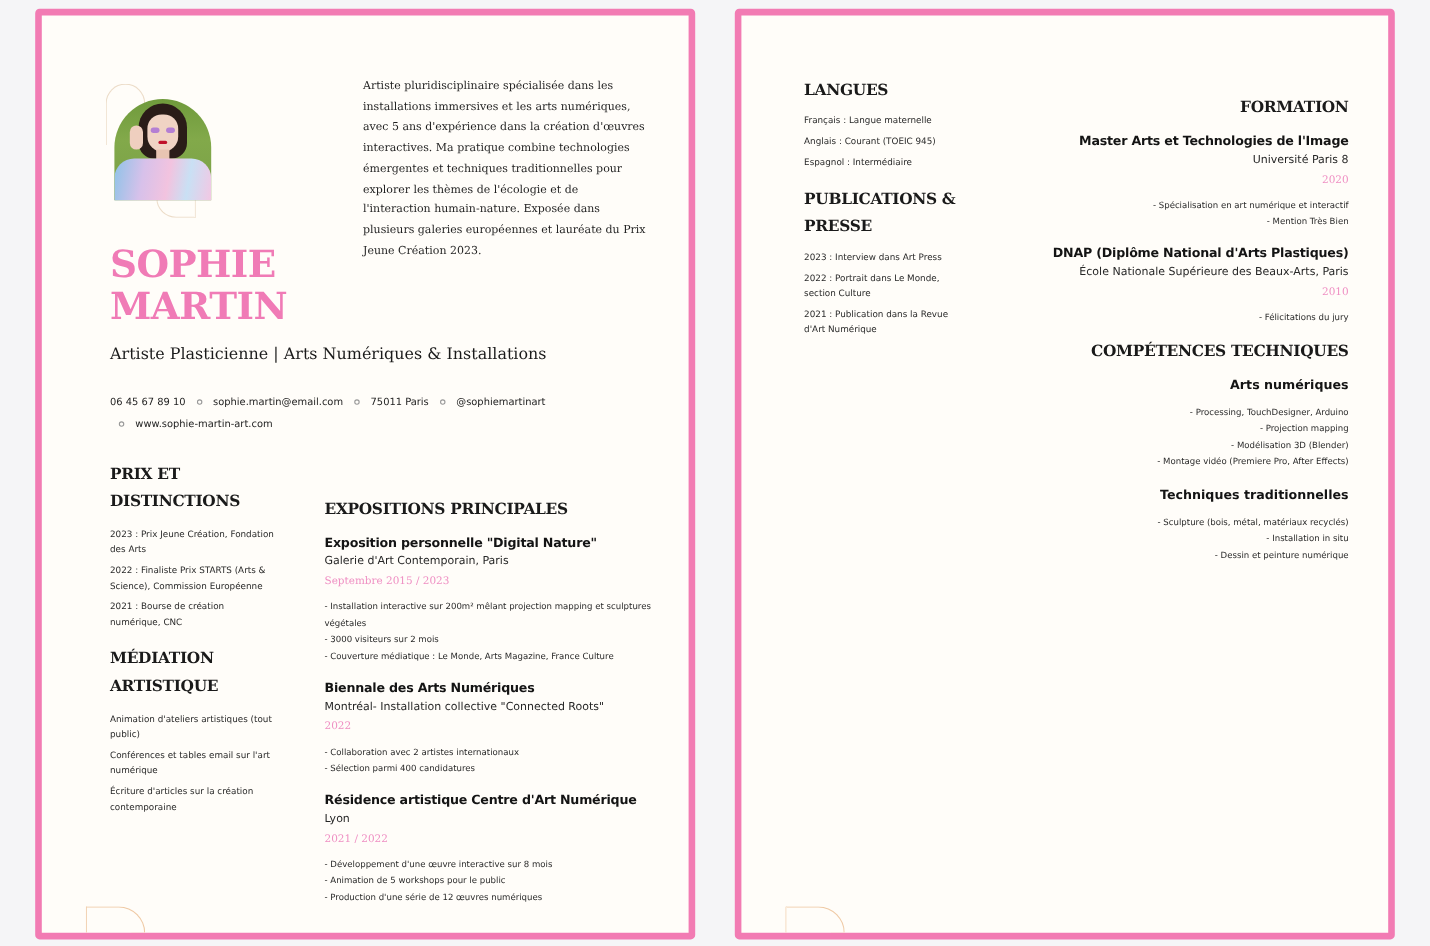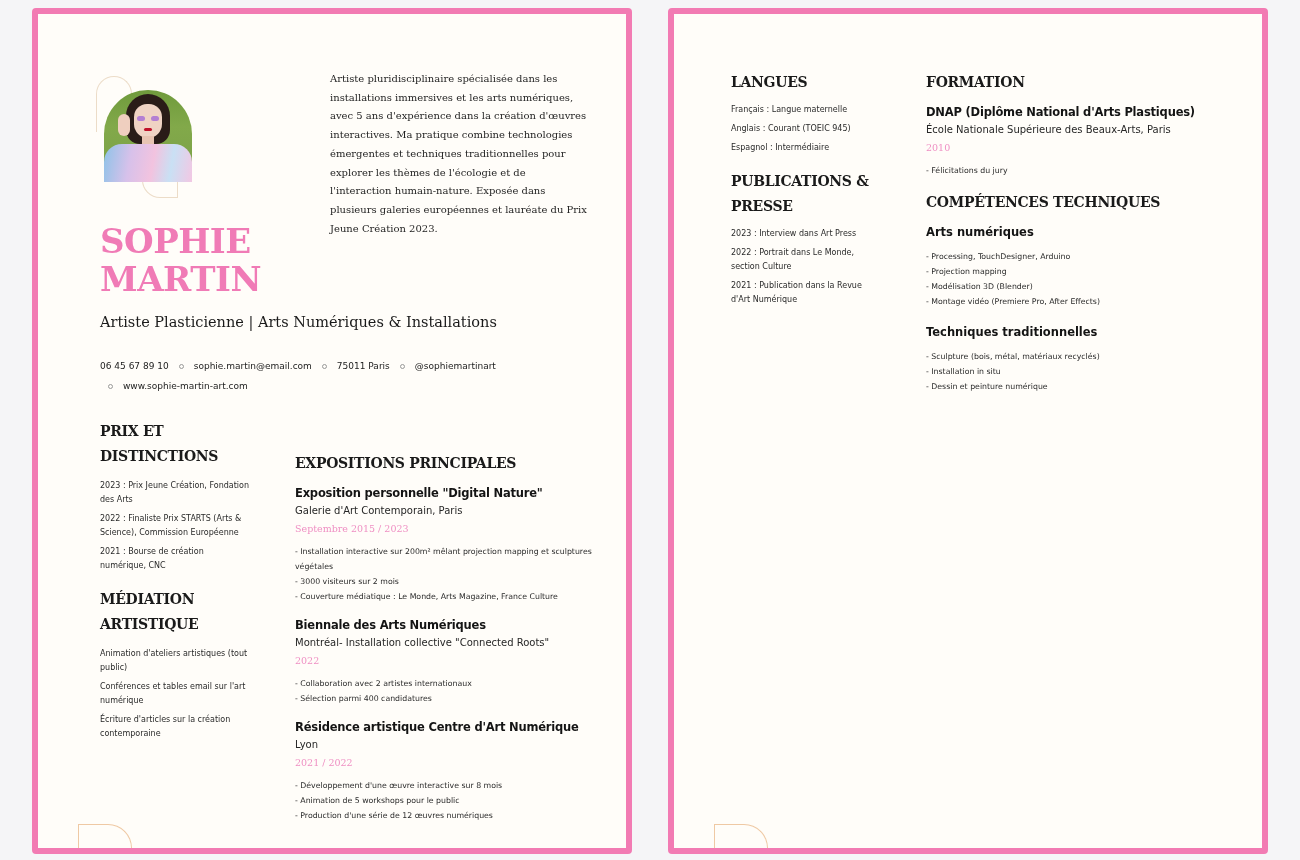--- a/index.html
+++ b/index.html
@@ -98,7 +98,7 @@
     .p2-left { position: absolute; left: 57px; top: 56px; width: 150px; }
     .p2-left .sec-title { margin-bottom: 8px; }
     .p2-left .block { margin-bottom: 14px; }
-    .p2-right { position: absolute; left: 252px; top: 56px; width: 300px; }
+    .p2-right { position: absolute; left: 252px; top: 72px; width: 300px; text-align: right; }
     .p2-right .sec-title { margin-bottom: 8px; }
     .skill-group-title { font-family: "DejaVu Sans", sans-serif; font-size: 11.5px; font-weight: bold; color: #141414; line-height: 18px; margin: 4px 0 8px 0; }
     .skill-group { margin-bottom: 14px; }

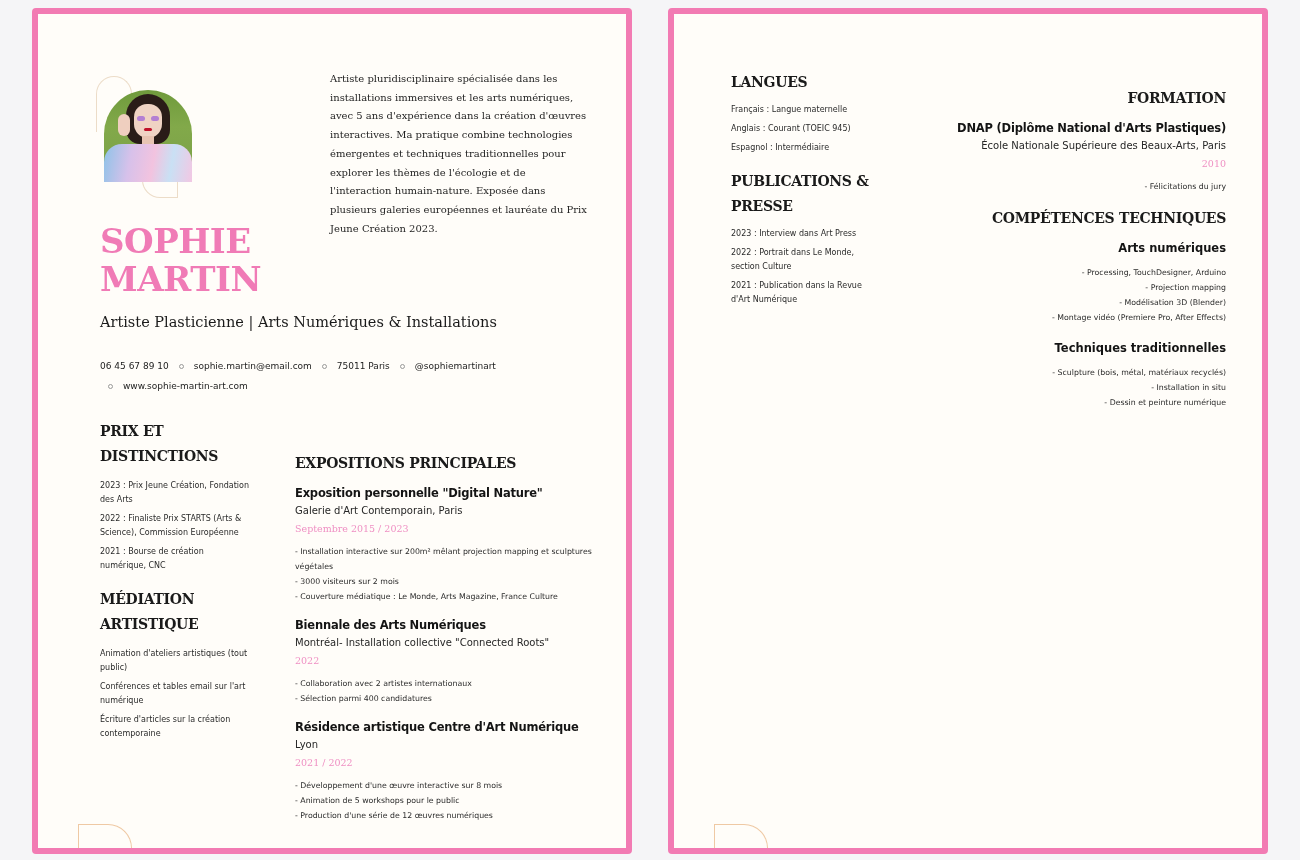--- a/index.html
+++ b/index.html
@@ -219,6 +219,13 @@
     <div>
       <h2 class="sec-title">FORMATION</h2>
 
+      <div class="entry">
+        <div class="entry-title">Master Arts et Technologies de l'Image</div>
+        <div class="entry-sub">Université Paris 8</div>
+        <div class="entry-date">2020</div>
+        <div class="entry-bullet">- Spécialisation en art numérique et interactif</div>
+        <div class="entry-bullet">- Mention Très Bien</div>
+      </div>
 
       <div class="entry">
         <div class="entry-title">DNAP (Diplôme National d'Arts Plastiques)</div>

